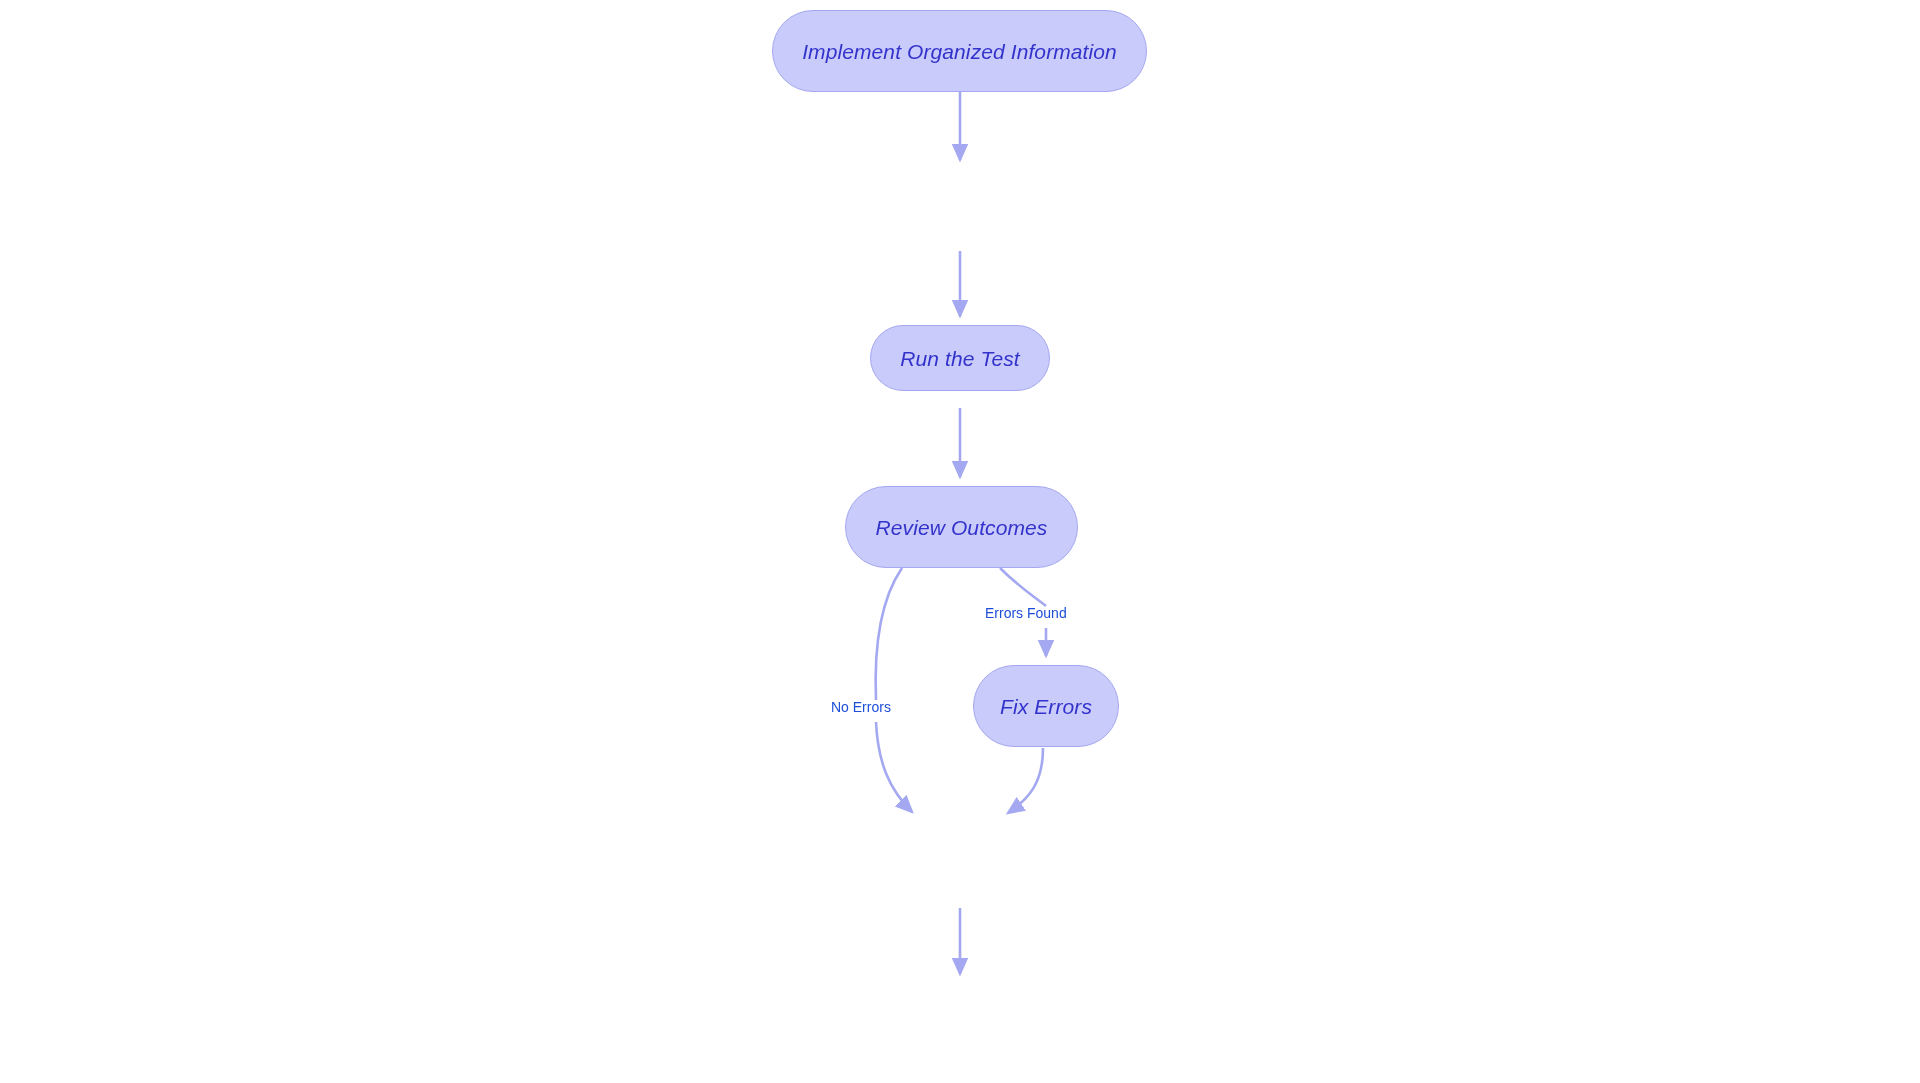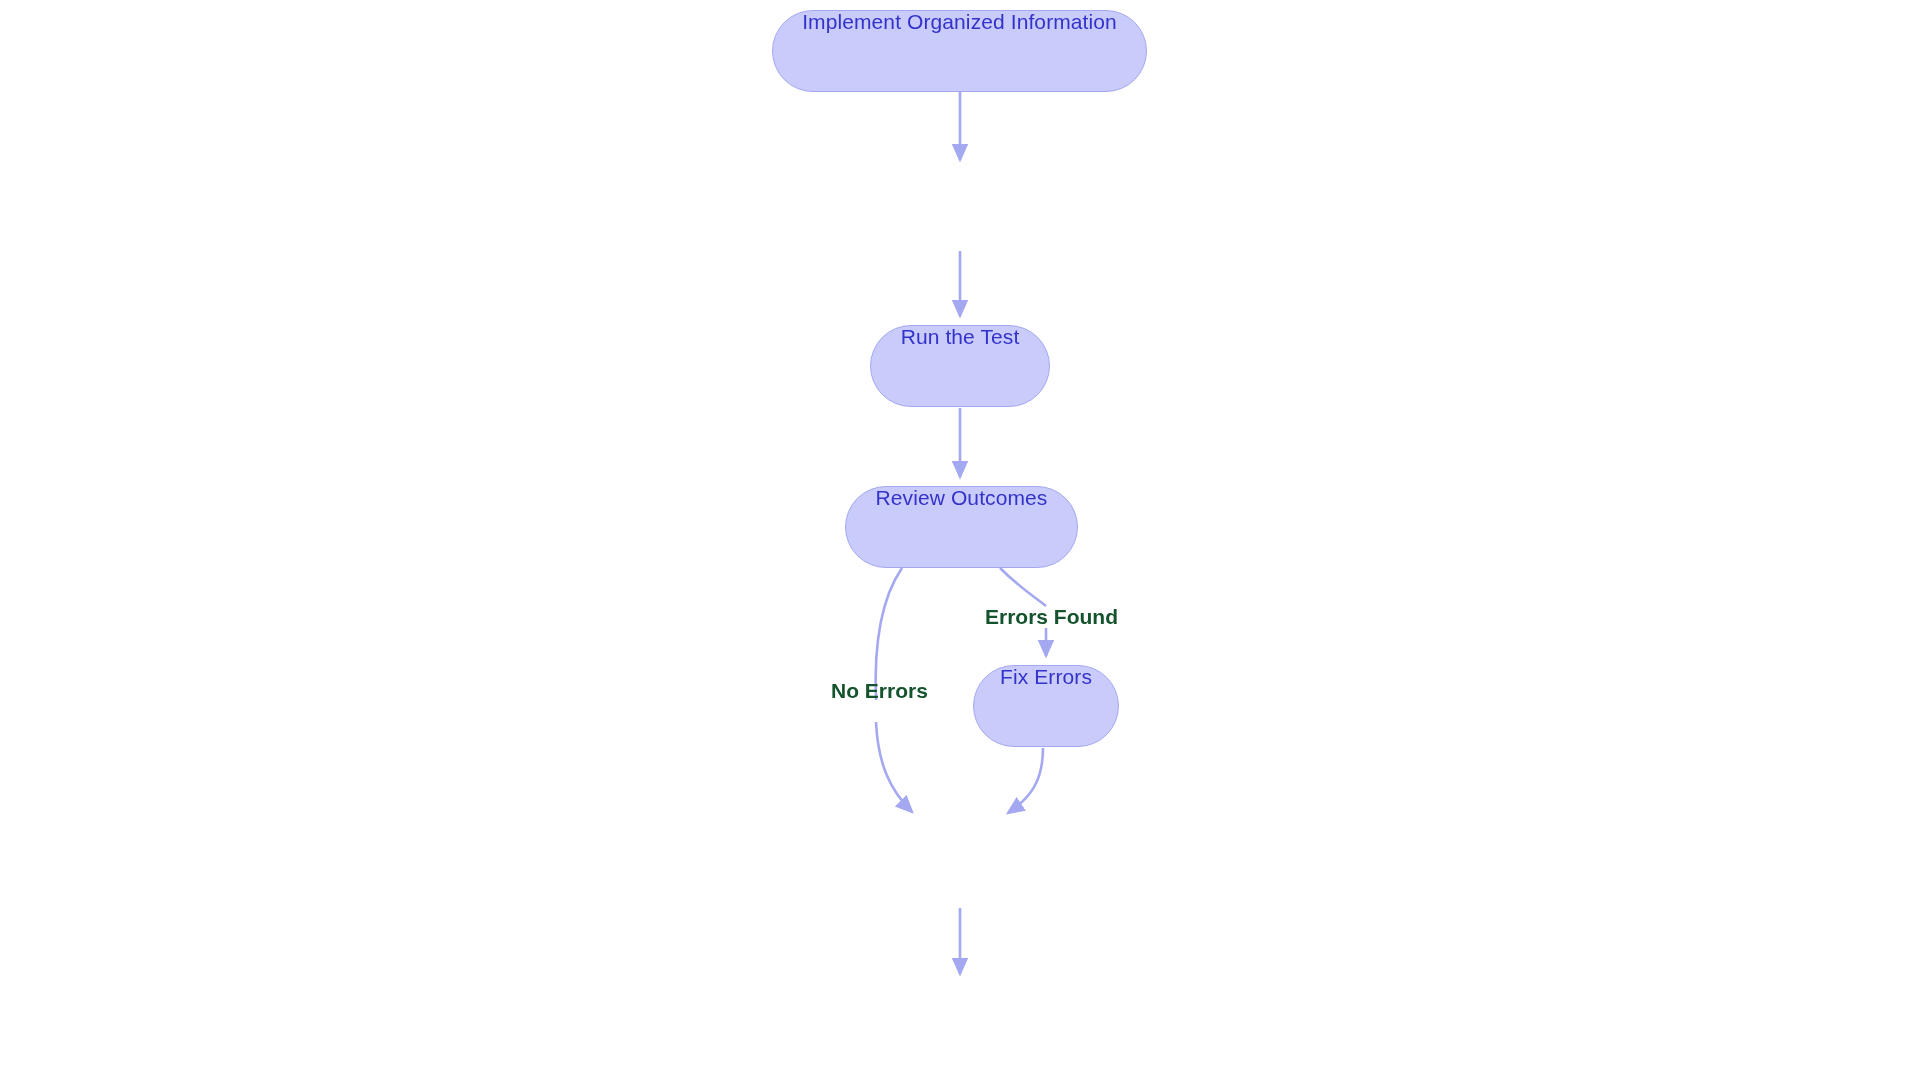--- a/index.html
+++ b/index.html
@@ -32,7 +32,7 @@
     position: absolute;
     box-sizing: border-box;
     display: flex;
-    align-items: flex-start;
+    align-items: center;
     justify-content: center;
     background: #c9cbfa;
     border: 1.4px solid #a4a8f0;
@@ -44,6 +44,7 @@
     letter-spacing: 0.1px;
     white-space: nowrap;
     z-index: 3;
+    font-style: italic;
   }
   .node-label {
     color: #3333cc;

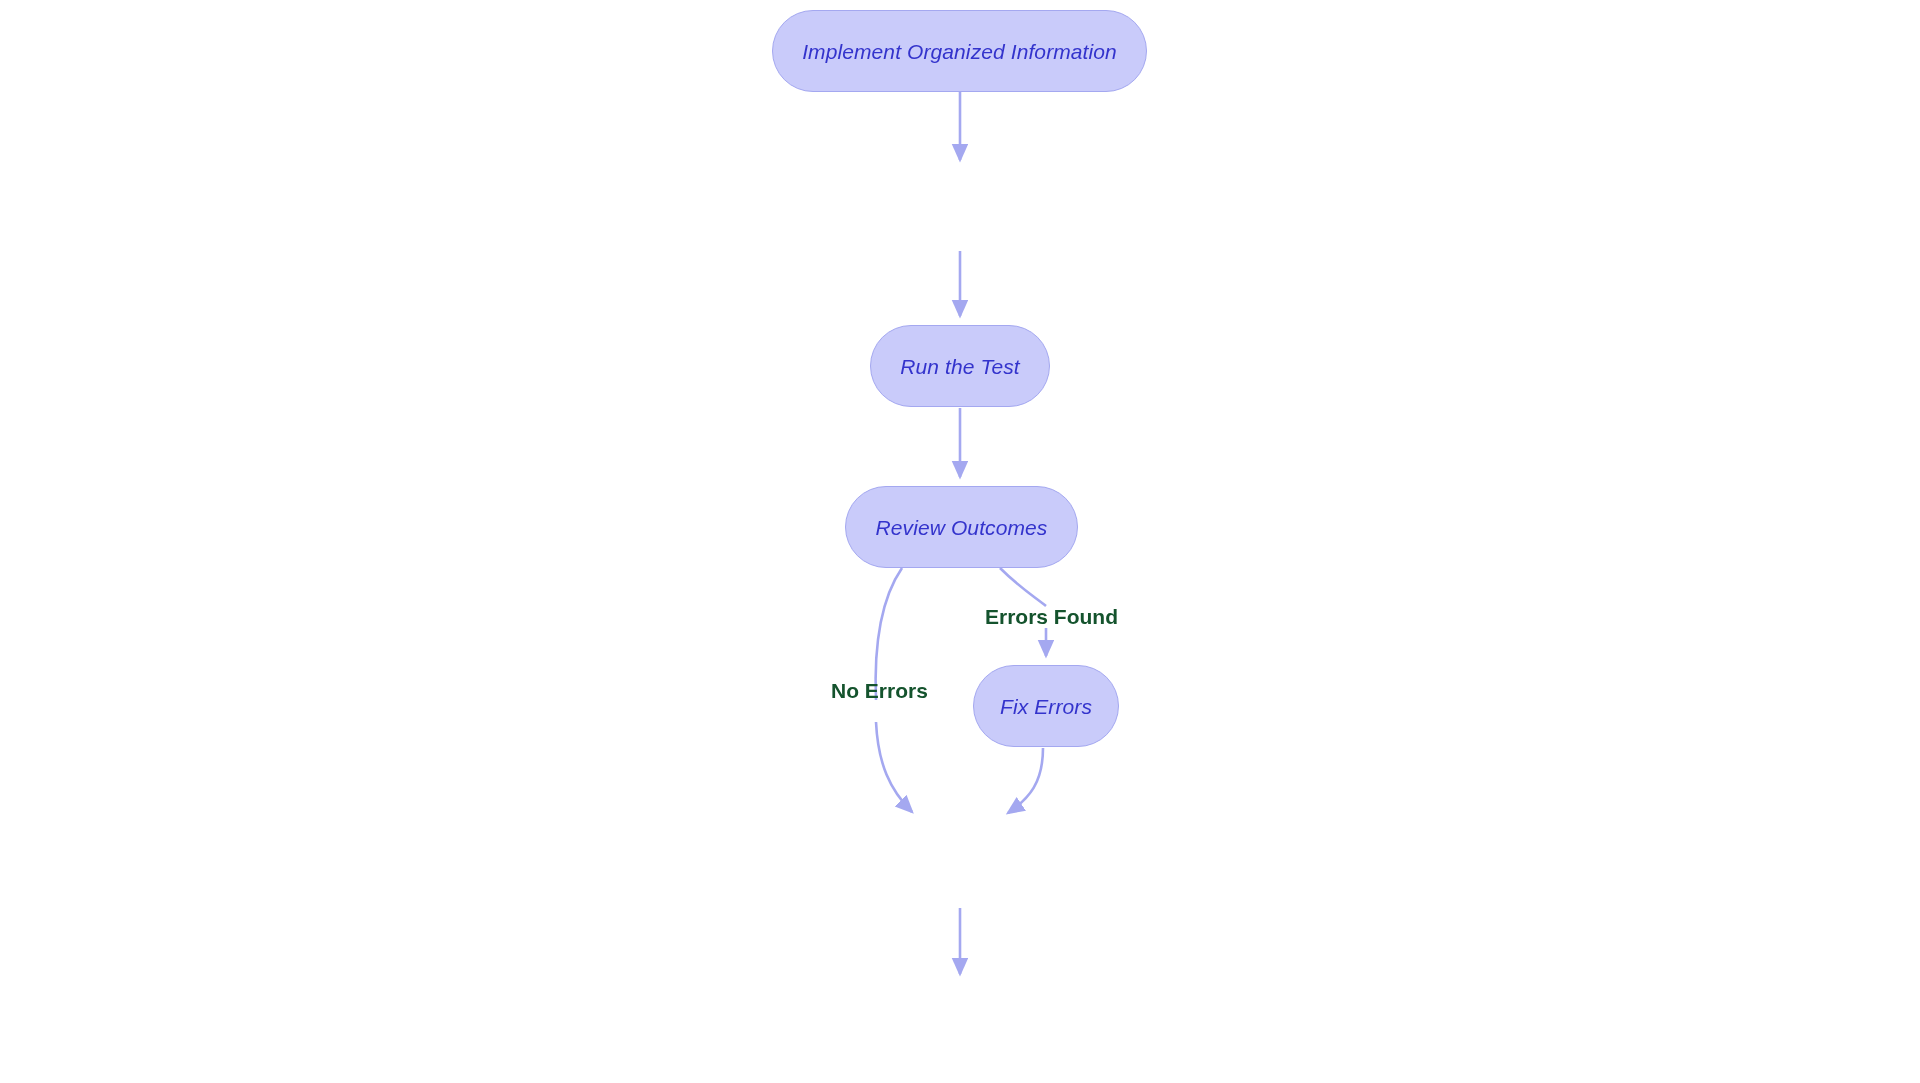--- a/index.html
+++ b/index.html
@@ -97,7 +97,7 @@
   </div>
 
 
-  <div class="node" style="left:870px; top:325px; width:180px; height:82px;">
+  <div class="node" style="left:870px; top:325px; width:180px; height:66px;">
     <span class="node-label">Run the Test</span>
   </div>
 

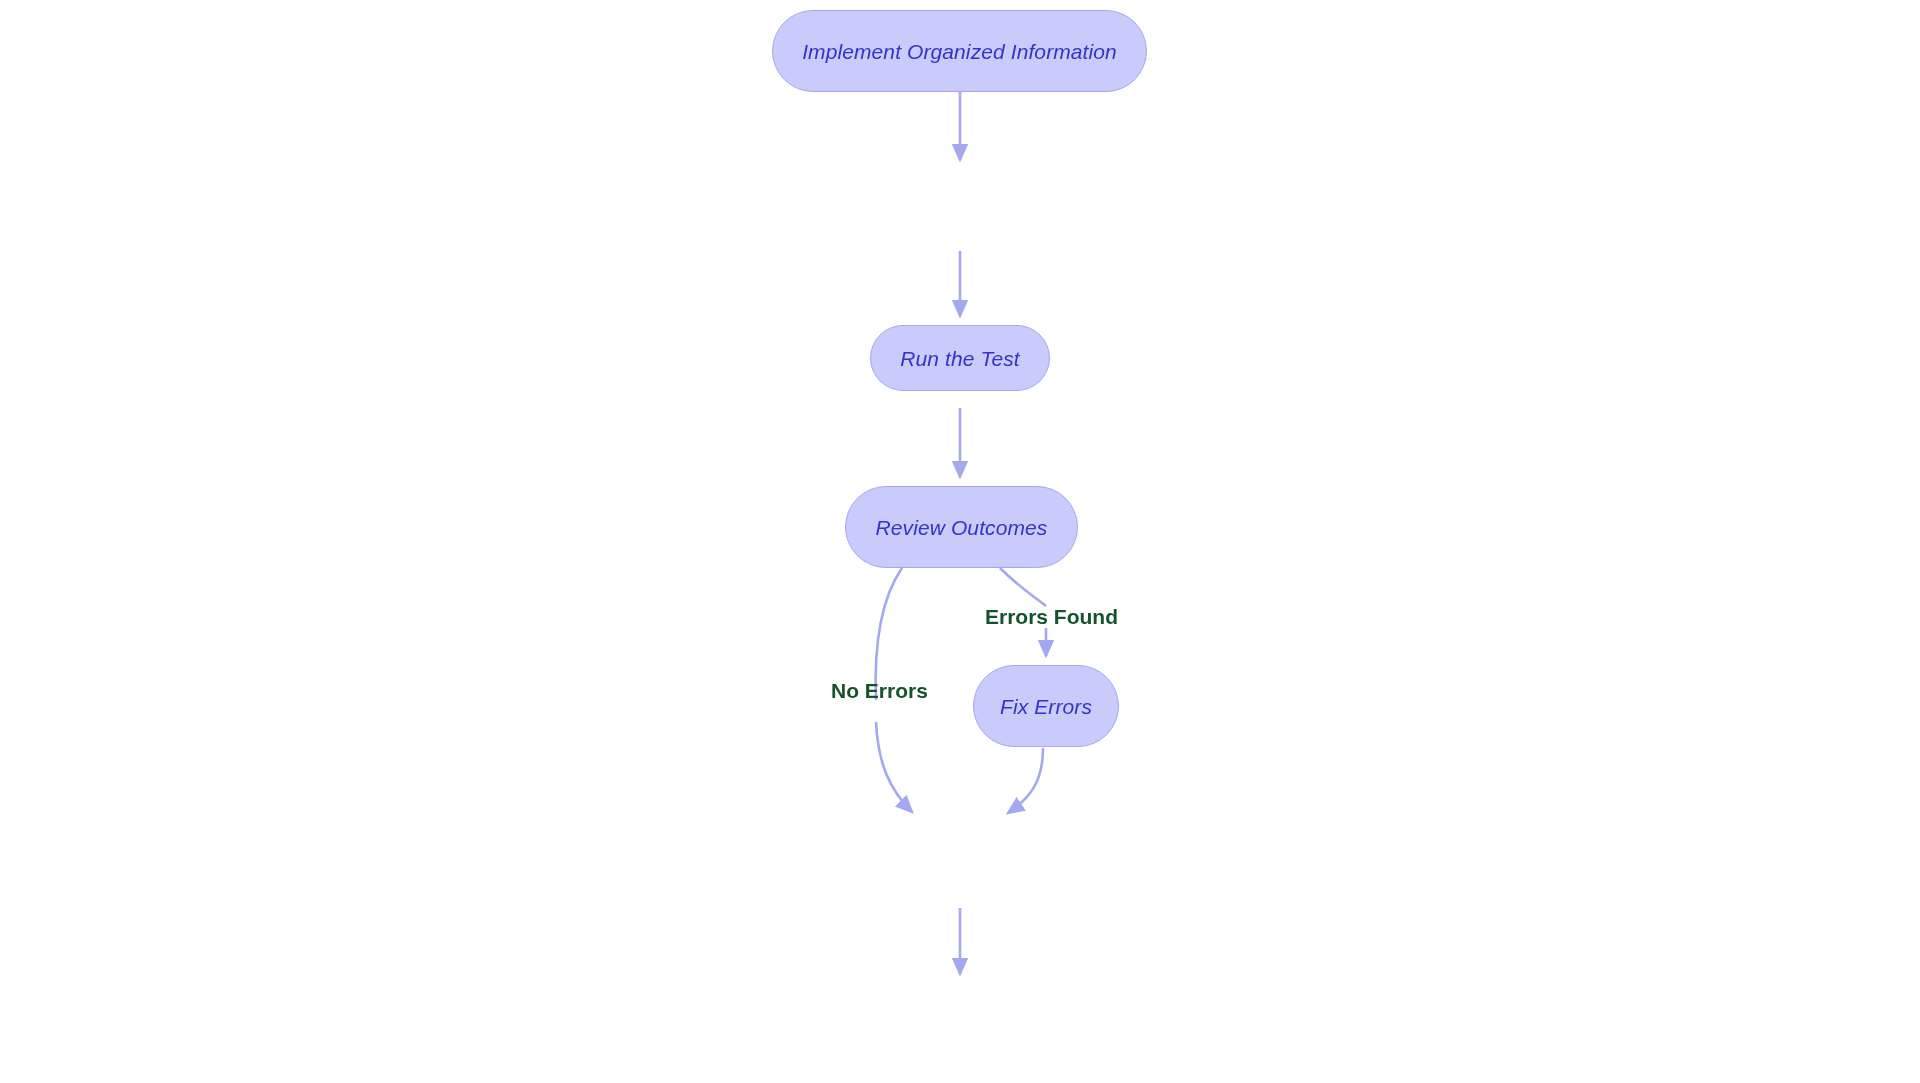--- a/index.html
+++ b/index.html
@@ -53,10 +53,10 @@
   }
   .edge-label {
     position: absolute;
-    color: #14532d;
+    color: #1d4ed8;
     font-family: "Liberation Sans", sans-serif;
-    font-size: 21px;
-    font-weight: 700;
+    font-size: 14px;
+    font-weight: 400;
     white-space: nowrap;
     line-height: 1;
     z-index: 4;

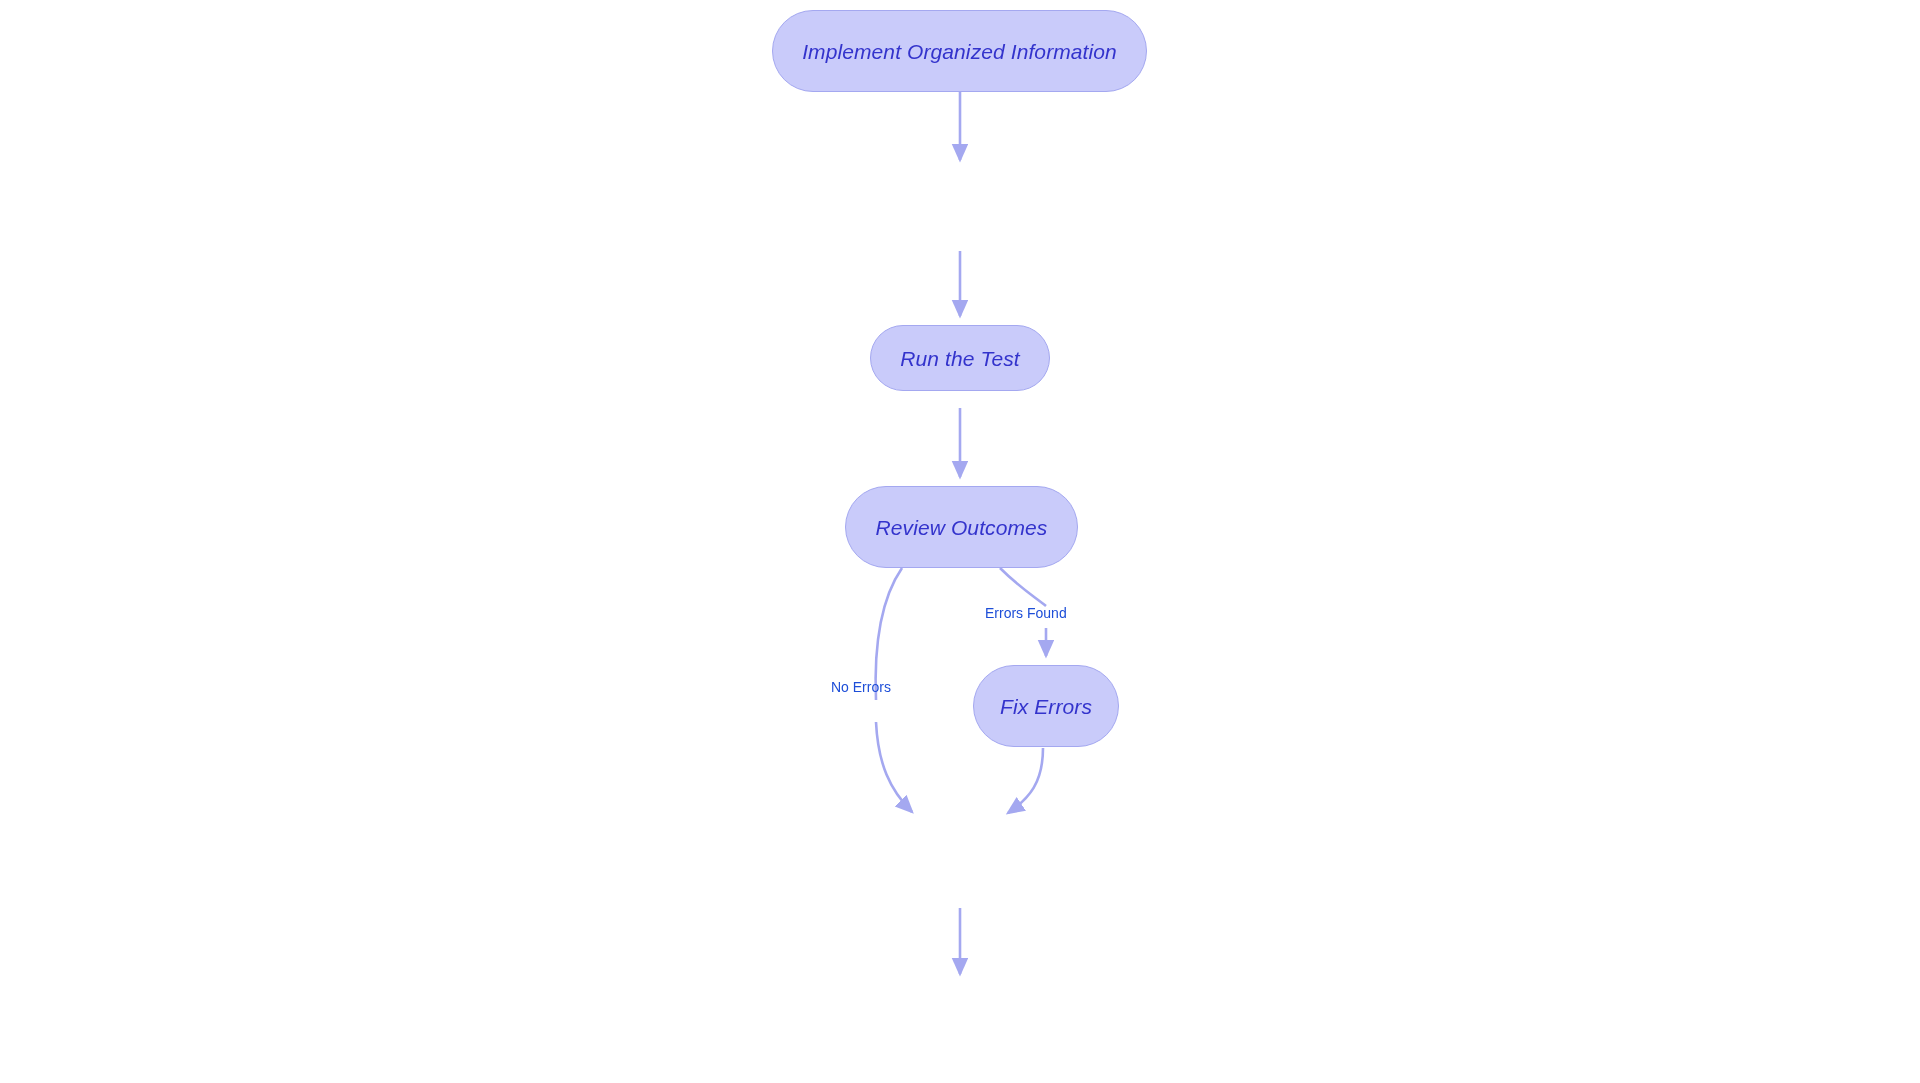--- a/index.html
+++ b/index.html
@@ -113,7 +113,7 @@
 
   <div class="edge-label" style="left:985px; top:606px;">Errors Found</div>
 
-  <div class="edge-label" style="left:831px; top:680px;">No Errors</div>
+  <div class="edge-label" style="left:831px; top:700px;">No Errors</div>
 
 </div>
 

